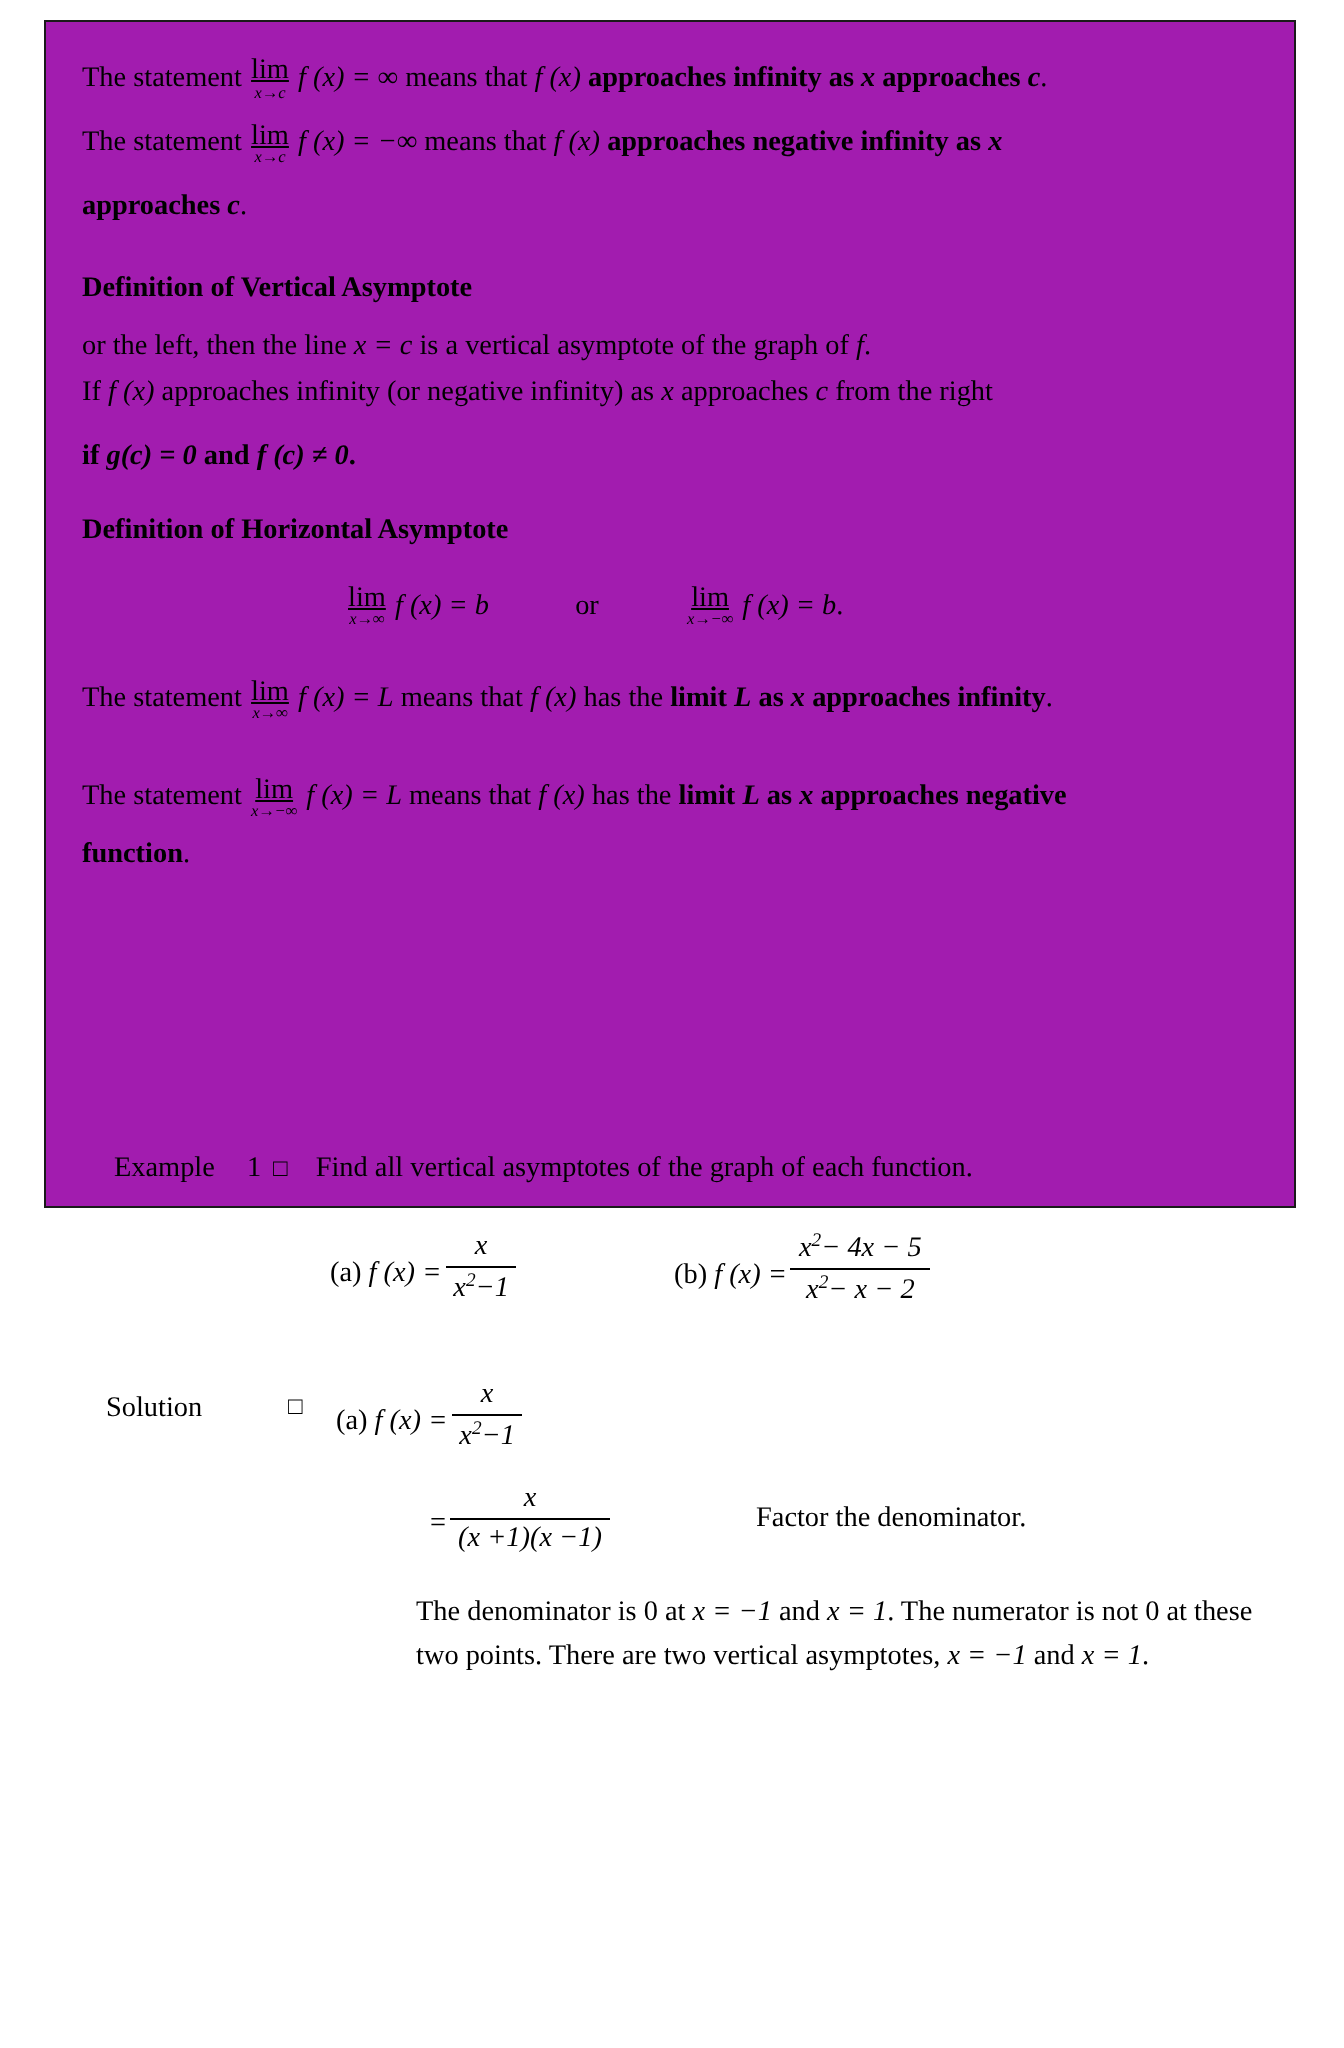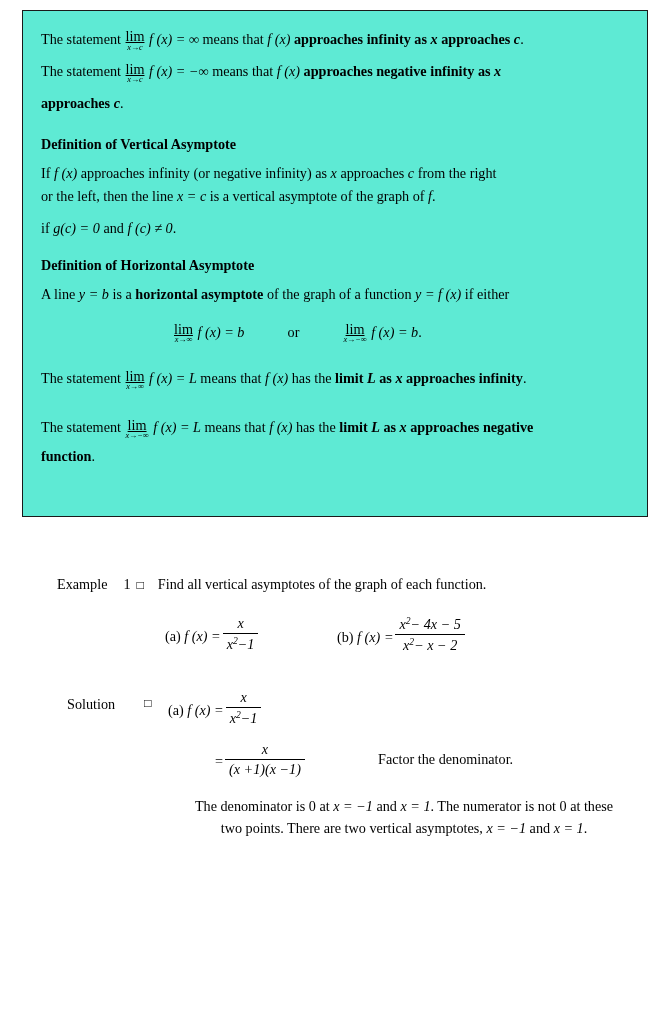--- a/index.html
+++ b/index.html
@@ -59,10 +59,10 @@
     left: 22px;
     top: 10px;
     width: 626px;
-    height: 507px;
+    height: 594px;
     border: 1.4px solid #1a1a1a;
     box-sizing: border-box;
-    background: #5eead4;
+    background: #a21caf;
   }
   #def-box .inner {
     padding: 14px 16px 0 18px;

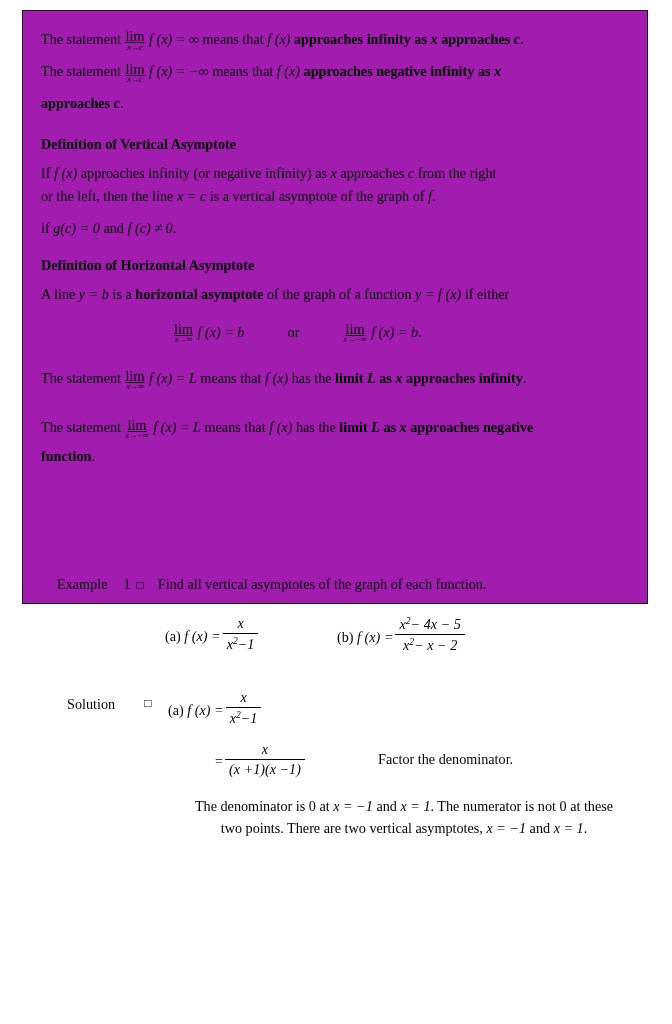--- a/index.html
+++ b/index.html
@@ -191,6 +191,12 @@
     <p class="heading">Definition of Vertical Asymptote</p>
 
     <p class="para">
+      <span>or the left, then the line</span>
+      <span class="mi">x = c</span>
+      <span>is a vertical asymptote of the graph of</span>
+      <span class="mi">f</span><span>.</span>
+    </p>
+    <p class="para">
       <span>If</span>
       <span class="mi">f (x)</span>
       <span>approaches infinity (or negative infinity) as</span>
@@ -198,12 +204,6 @@
       <span>approaches</span>
       <span class="mi">c</span>
       <span>from the right</span>
-    </p>
-    <p class="para">
-      <span>or the left, then the line</span>
-      <span class="mi">x = c</span>
-      <span>is a vertical asymptote of the graph of</span>
-      <span class="mi">f</span><span>.</span>
     </p>
 
     <p class="para-if">

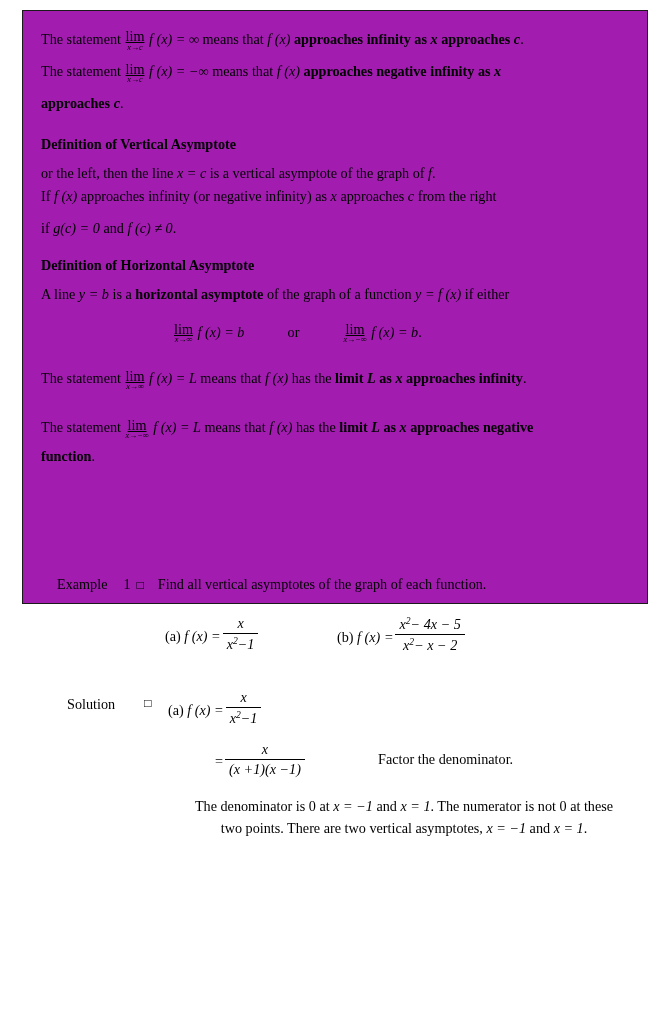--- a/index.html
+++ b/index.html
@@ -87,6 +87,7 @@
   .para-if {
     margin: 9px 0 0 0;
     line-height: 1.6;
+    font-weight: bold;
   }
   .centered-lims {
     margin: 12px 0 0 0;

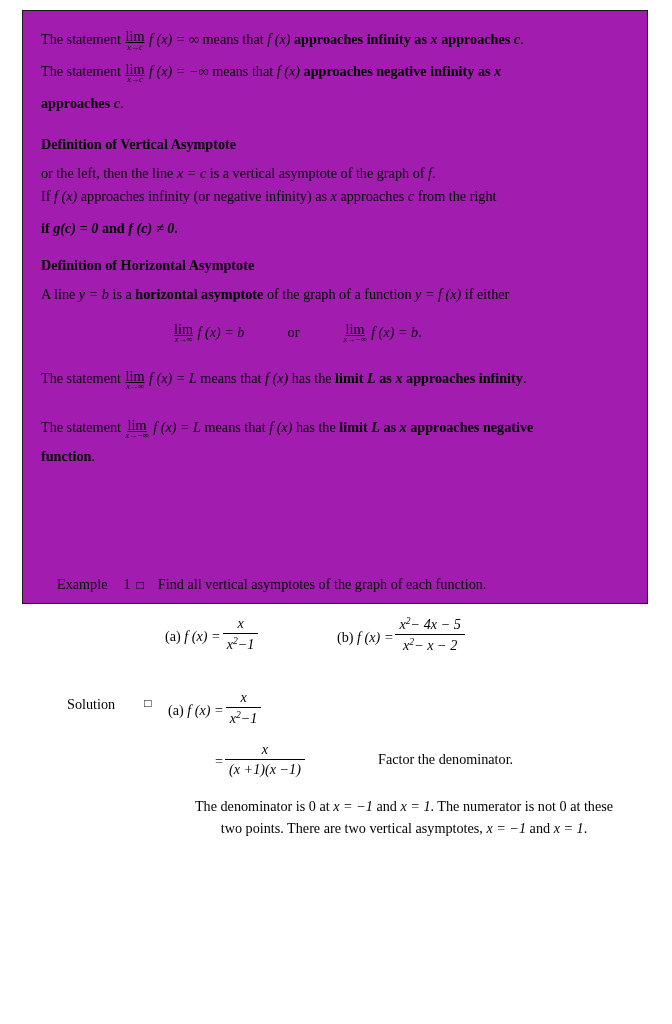--- a/index.html
+++ b/index.html
@@ -216,15 +216,6 @@
 
     <p class="heading">Definition of Horizontal Asymptote</p>
 
-    <p class="para">
-      <span>A line</span>
-      <span class="mi">y = b</span>
-      <span>is a</span>
-      <span class="mb">horizontal asymptote</span>
-      <span>of the graph of a function</span>
-      <span class="mi">y = f (x)</span>
-      <span>if either</span>
-    </p>
 
     <p class="centered-lims">
       <span class="limop">

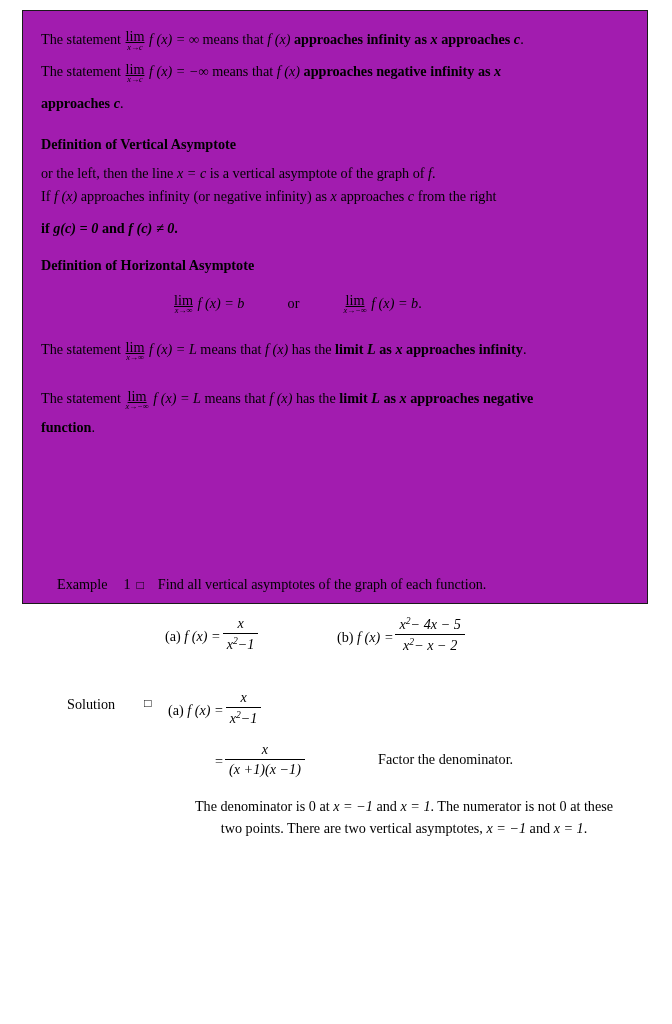--- a/index.html
+++ b/index.html
@@ -133,7 +133,7 @@
     position: relative;
     margin-top: 4px;
   }
-  .sol-word { position: absolute; left: 67px; top: 7px; }
+  .sol-word { position: absolute; left: 53px; top: 7px; }
   .sol-sq   { position: absolute; left: 144px; top: 7px; }
   .sol-a    { position: absolute; left: 168px; top: 0px; }
 

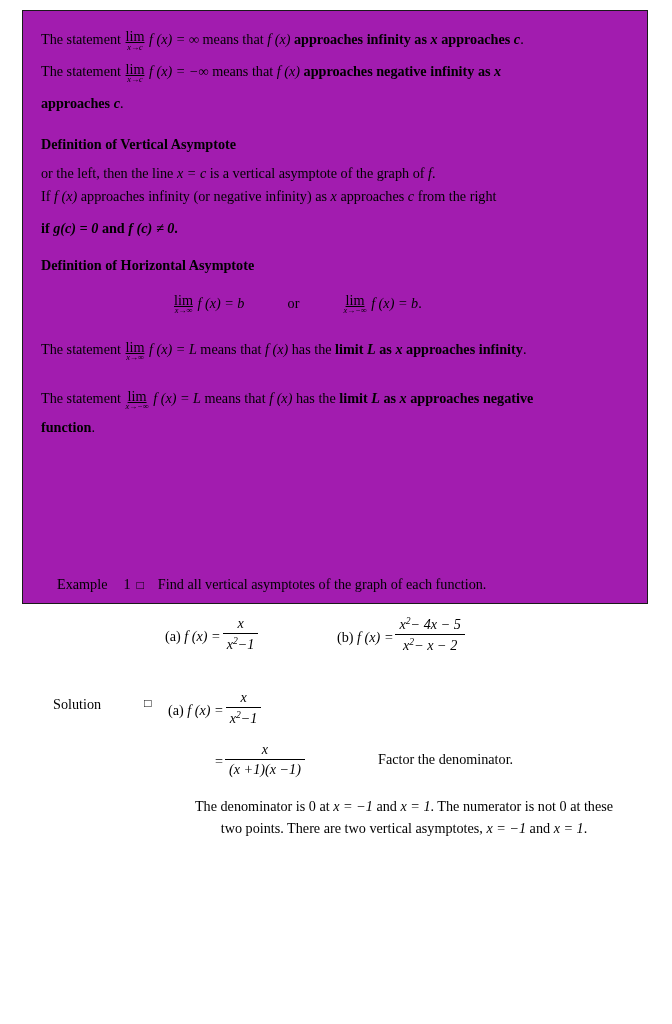--- a/index.html
+++ b/index.html
@@ -142,11 +142,10 @@
 
   .denom-note {
     position: absolute;
-    left: 184px;
+    left: 208px;
     top: 106px;
     width: 440px;
     line-height: 1.55;
-    text-align: center;
   }
 
   .sol-b-block { position: relative; margin-top: 0px; }

